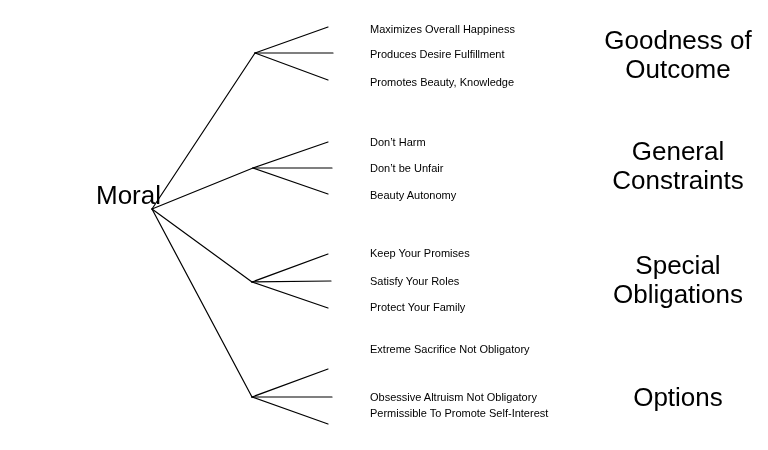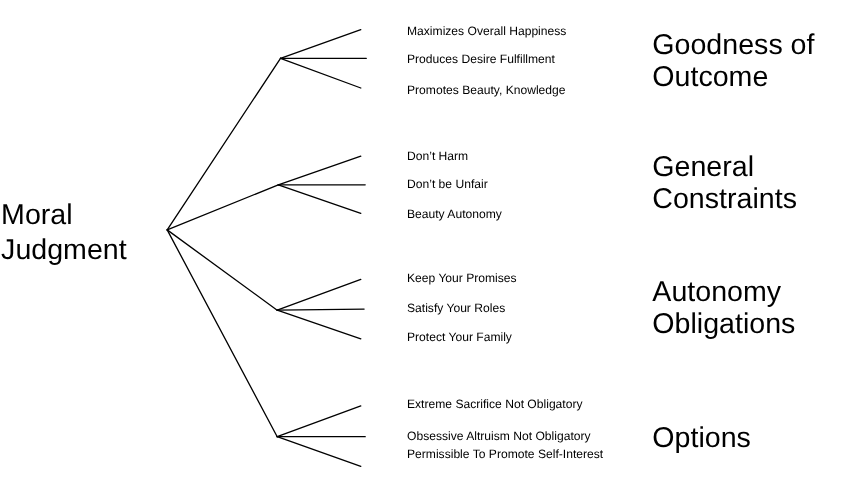--- a/index.html
+++ b/index.html
@@ -45,7 +45,7 @@
     position: absolute;
     left: 593px;
     width: 170px;
-    text-align: left;
+    text-align: center;
     font-size: 26px;
     line-height: 29px;
     white-space: nowrap;

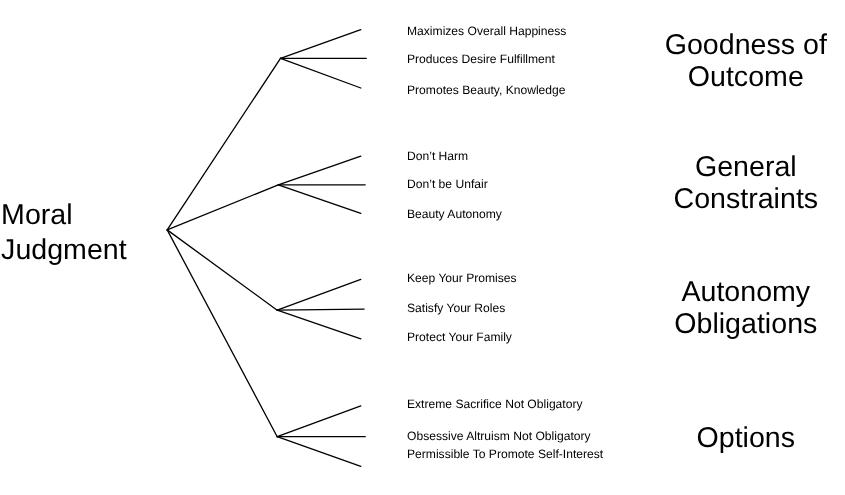--- a/index.html
+++ b/index.html
@@ -27,7 +27,7 @@
     position: absolute;
     left: 1px; top: 180px;
     width: 160px;
-    text-align: left;
+    text-align: right;
     font-size: 26px;
     line-height: 31px;
     white-space: nowrap;

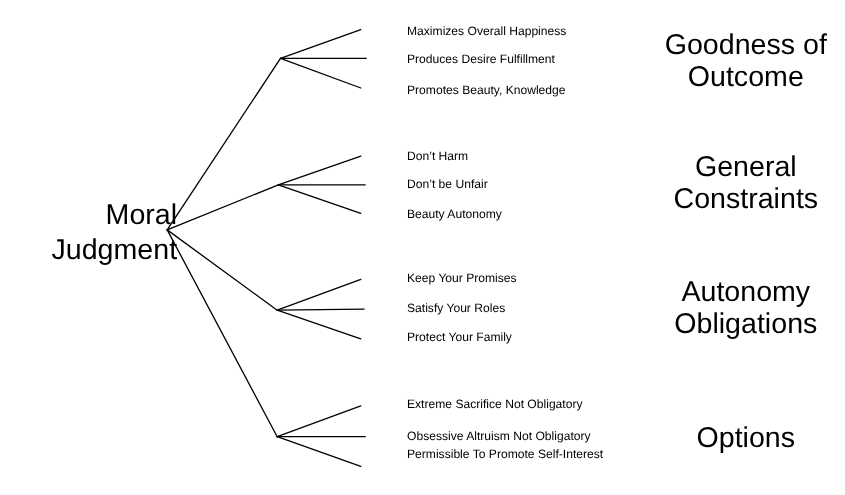--- a/index.html
+++ b/index.html
@@ -82,7 +82,6 @@
 
   <div class="root-label">
     <div>Moral</div>
-    <div>Judgment</div>
   </div>
 
   <div class="leaf" style="top:20px">Maximizes Overall Happiness</div>

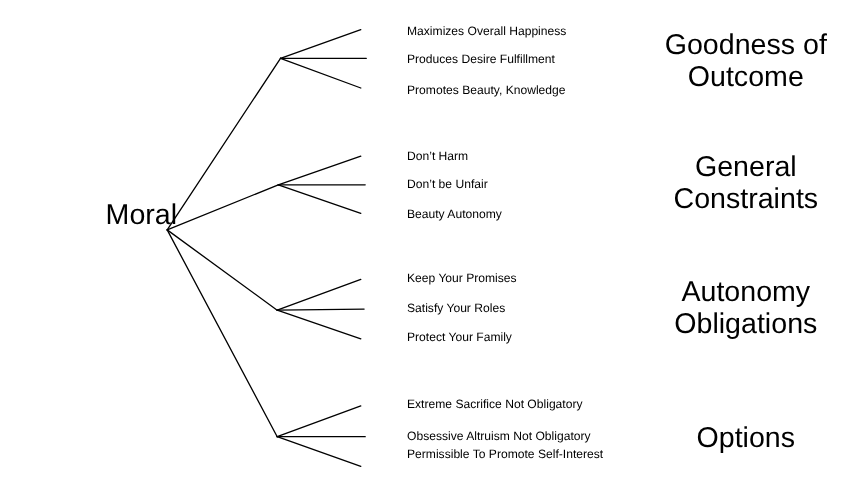--- a/index.html
+++ b/index.html
@@ -109,7 +109,7 @@
     <div>Constraints</div>
   </div>
   <div class="category" style="top:251px">
-    <div>Autonomy</div>
+    <div>Special</div>
     <div>Obligations</div>
   </div>
   <div class="category" style="top:383px">

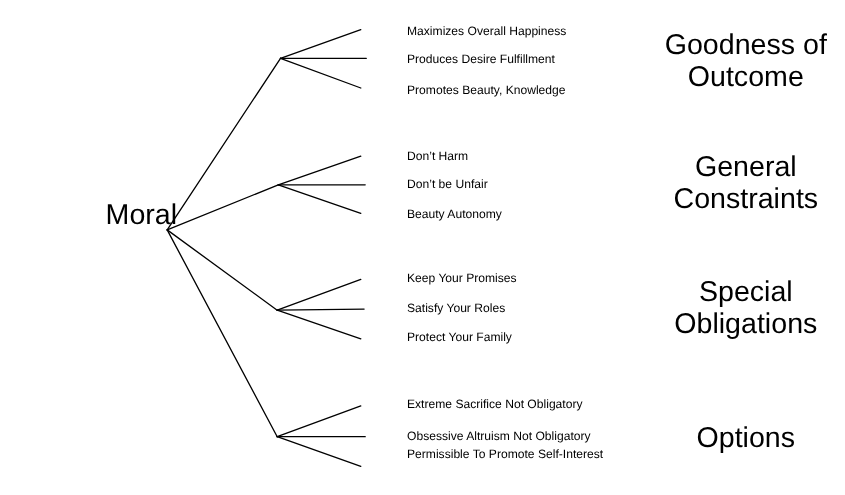--- a/index.html
+++ b/index.html
@@ -96,7 +96,7 @@
   <div class="leaf" style="top:244px">Keep Your Promises</div>
   <div class="leaf" style="top:298px">Protect Your Family</div>
 
-  <div class="leaf" style="top:359px">Extreme Sacrifice Not Obligatory</div>
+  <div class="leaf" style="top:340px">Extreme Sacrifice Not Obligatory</div>
   <div class="leaf" style="top:388px">Obsessive Altruism Not Obligatory</div>
   <div class="leaf" style="top:404px">Permissible To Promote Self-Interest</div>
 

